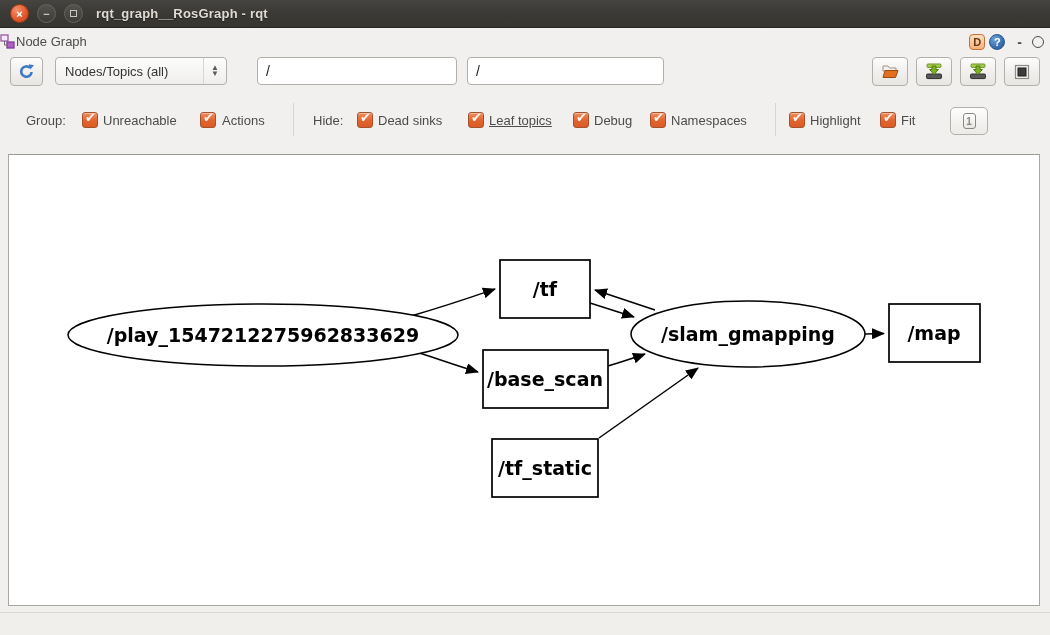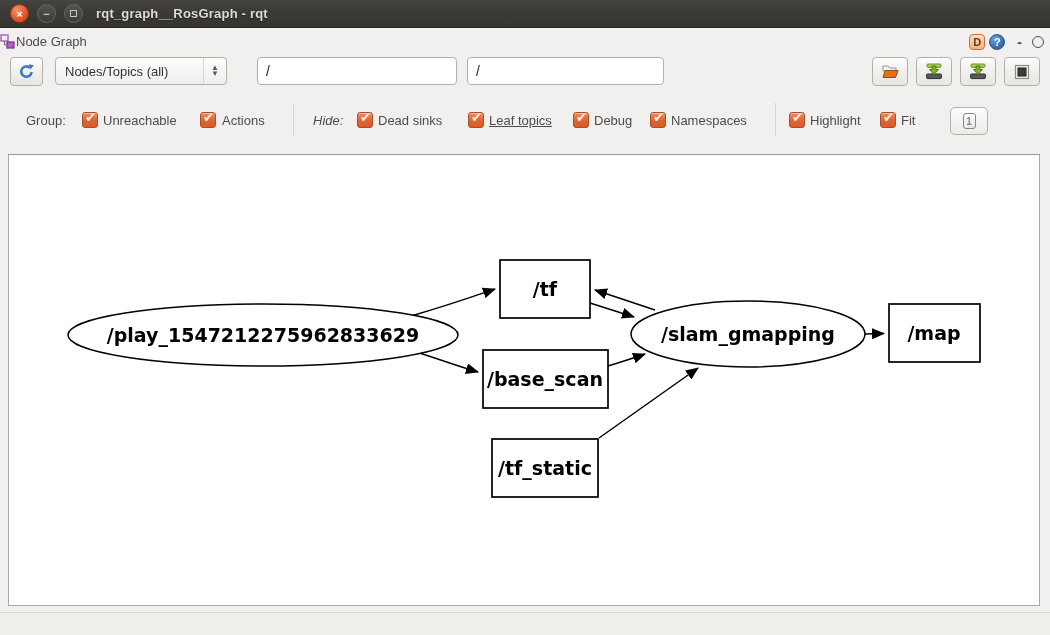--- a/index.html
+++ b/index.html
@@ -156,7 +156,7 @@
 
   <span class="vsep" style="left:293px;"></span>
 
-  <span class="flabel" style="left:313px;font-style:italic;">Hide:</span>
+  <span class="flabel" style="left:313px;">Hide:</span>
 
   <span class="cb" style="left:357px;"></span>
   <span class="flabel" style="left:378px;">Dead sinks</span>

